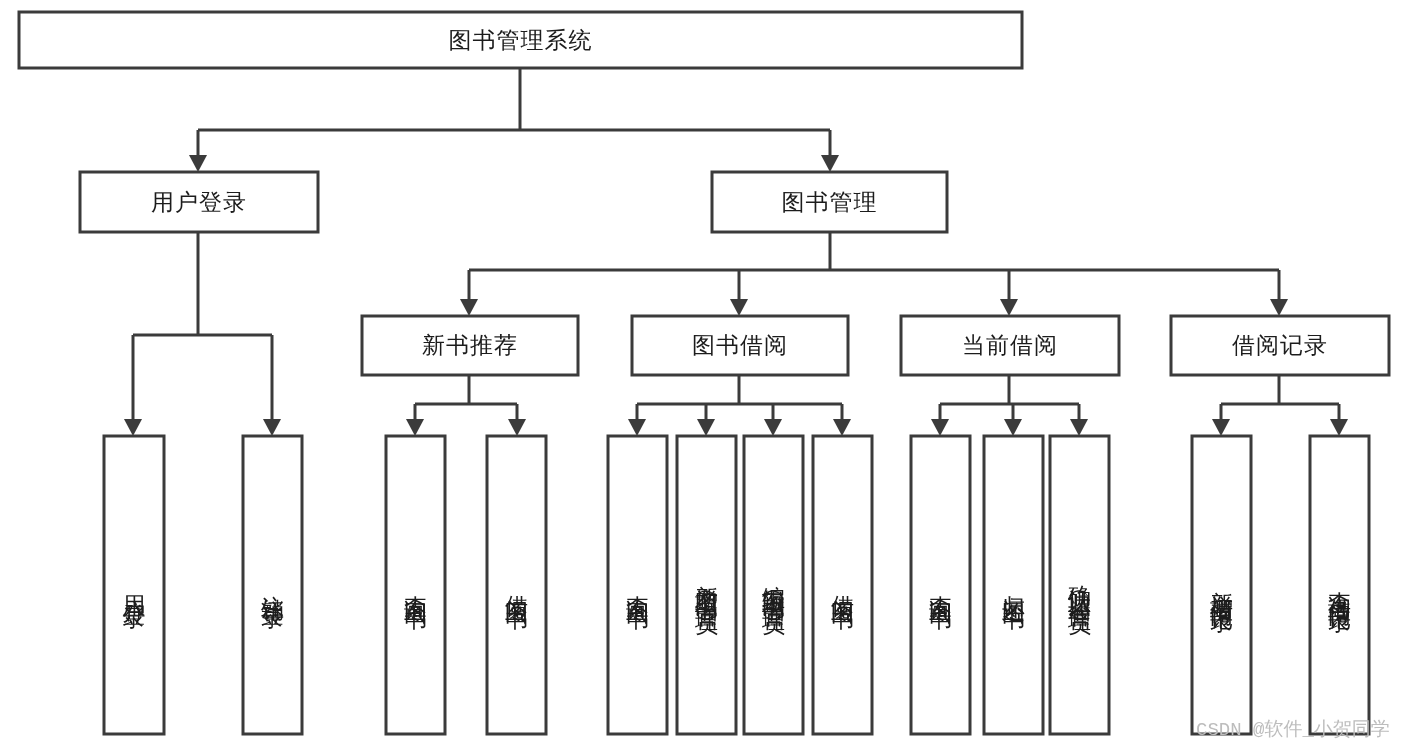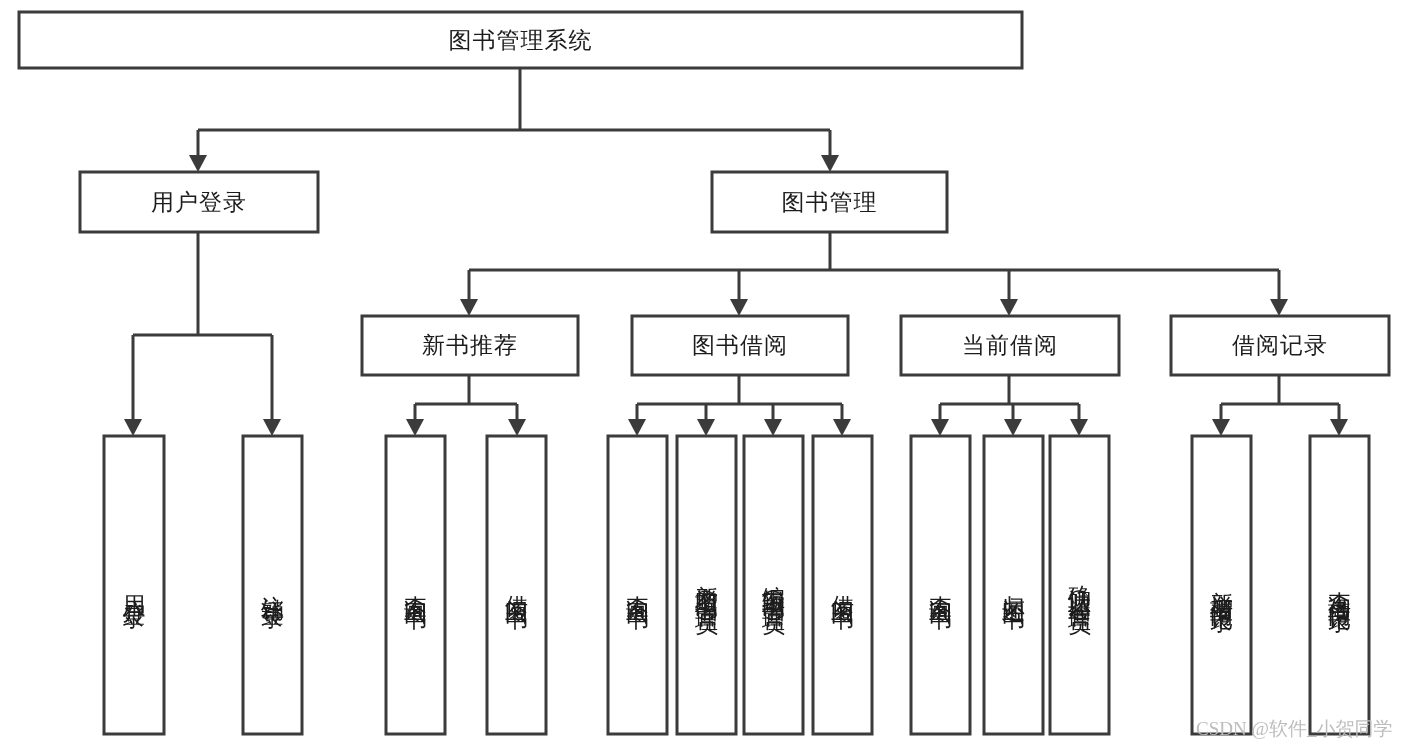--- a/index.html
+++ b/index.html
@@ -69,7 +69,7 @@
   }
   .watermark {
     position: absolute;
-    font-family: Liberation Serif, serif;
+    font-family: Liberation Mono, monospace;
     font-size: 19px;
     color: #bdbdbd;
     white-space: nowrap;

